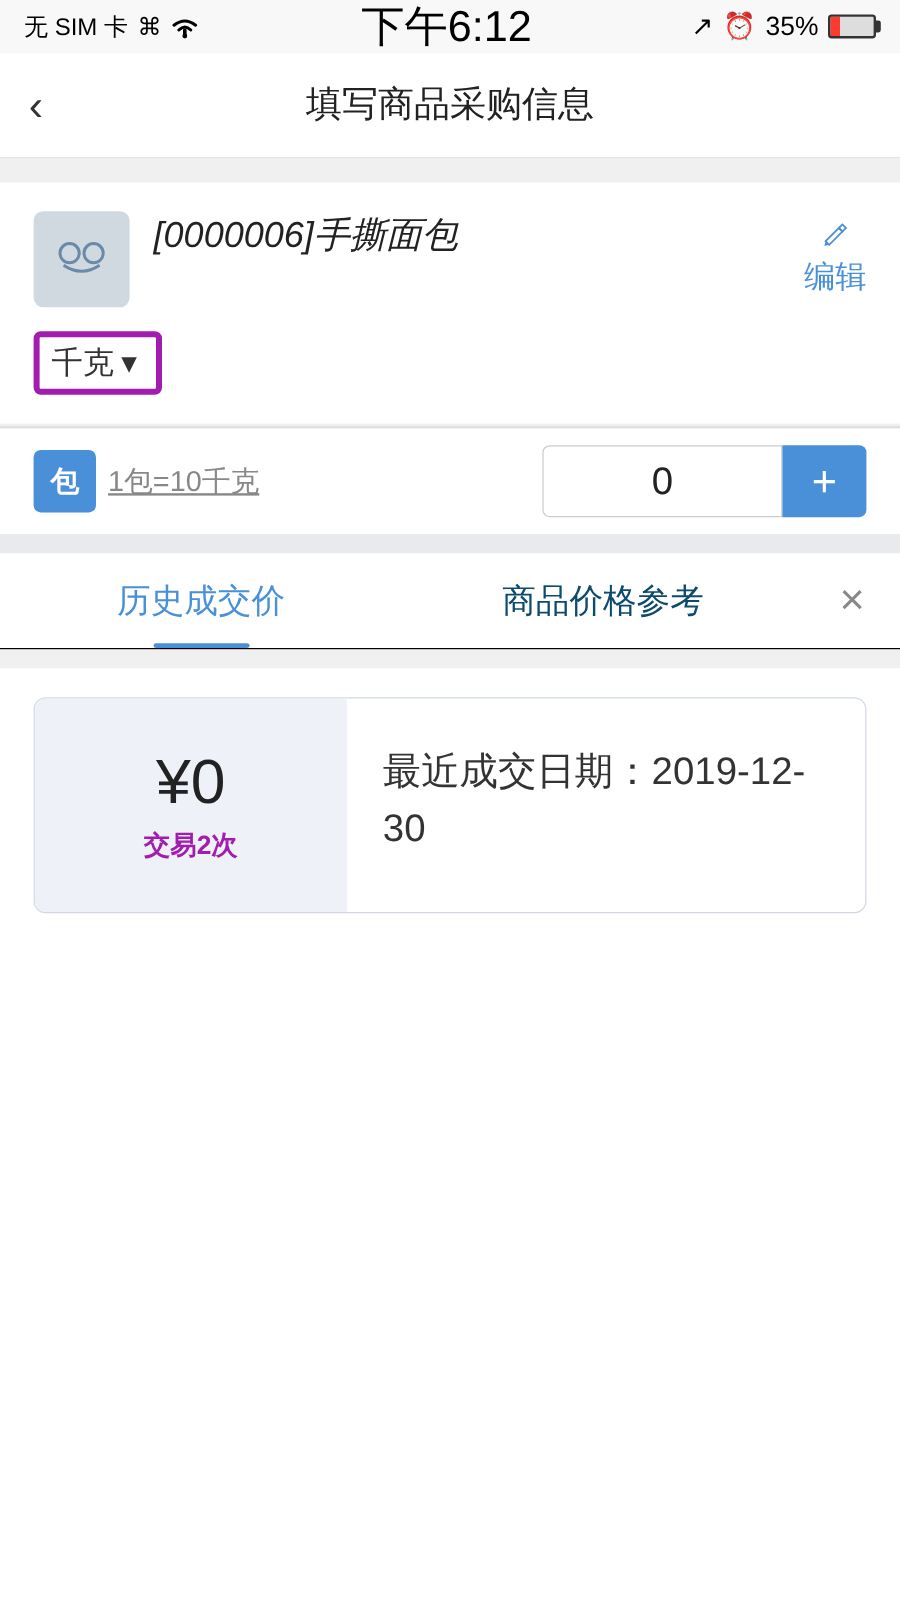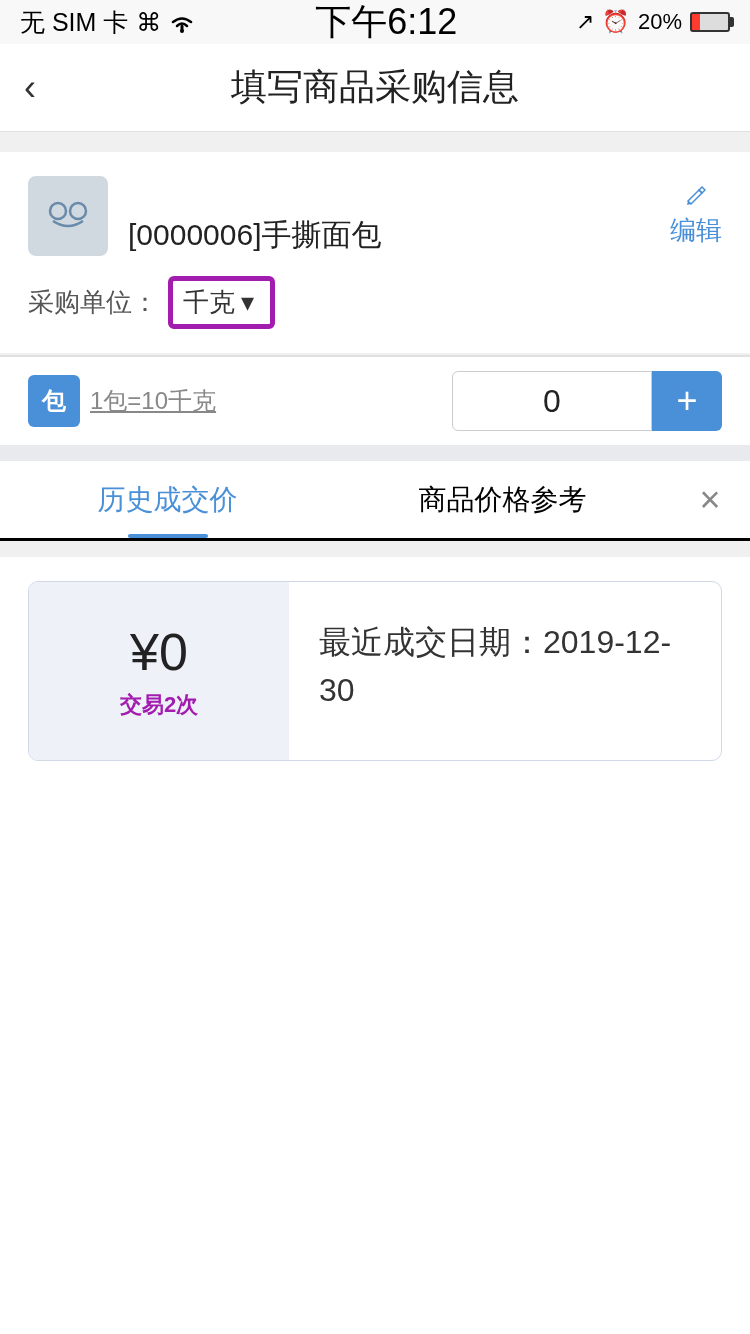--- a/index.html
+++ b/index.html
@@ -24,7 +24,7 @@
       font-size: 26px;
       color: #000;
     }
-    .status-left { display: flex; align-items: center; gap: 8px; font-size: 25px; }
+    .status-left { display: flex; align-items: center; gap: 8px; font-size: 20px; }
     .status-center { font-size: 36px; font-weight: 400; }
     .status-right { display: flex; align-items: center; gap: 8px; font-size: 22px; }
     .battery {

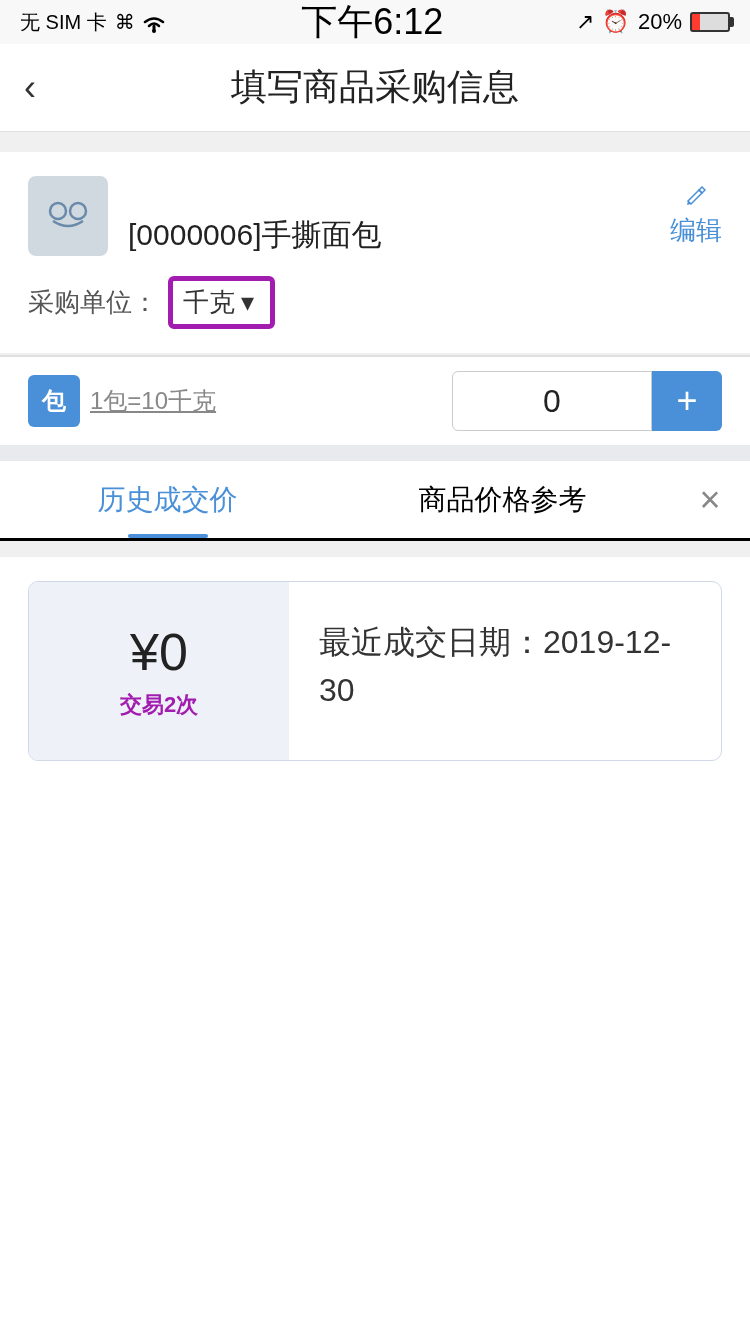--- a/index.html
+++ b/index.html
@@ -335,7 +335,7 @@
   <div class="status-right">
     <span>↗</span>
     <span>⏰</span>
-    <span>20%</span>
+    <span>35%</span>
     <span class="battery"></span>
   </div>
 </div>

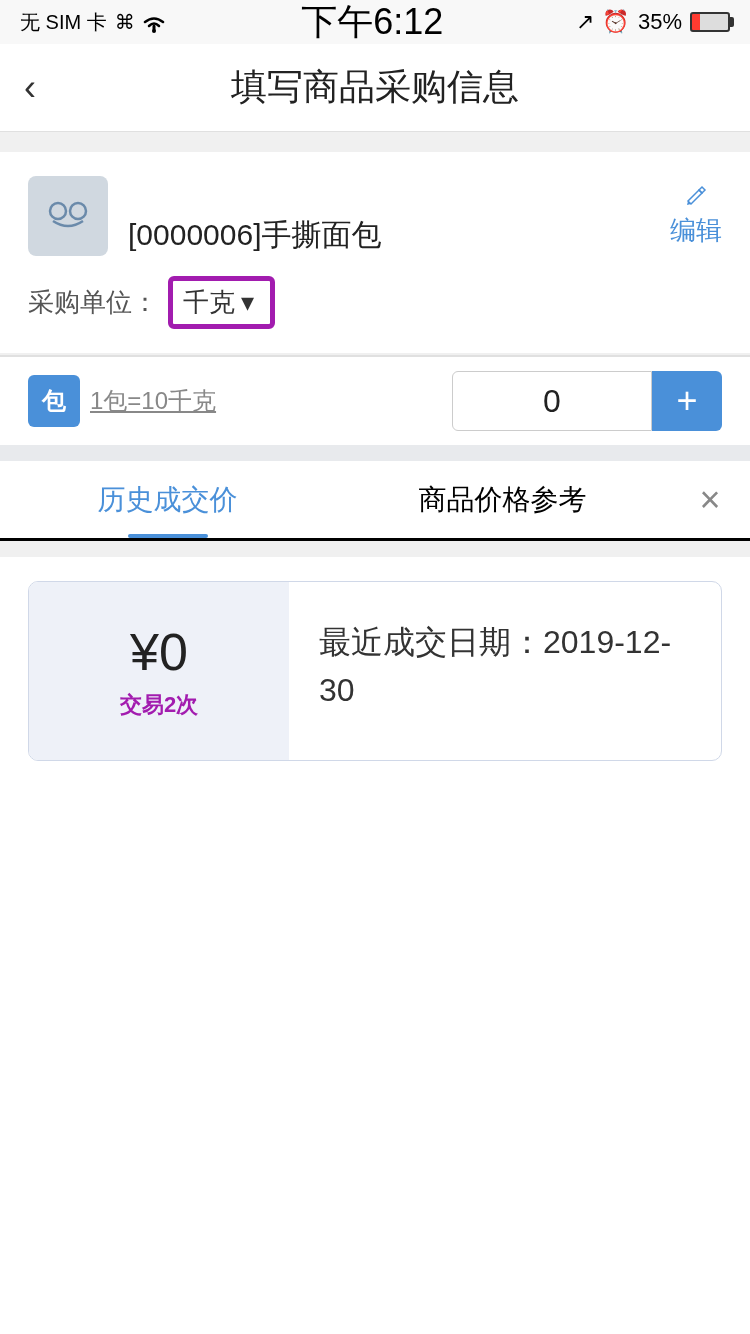--- a/index.html
+++ b/index.html
@@ -67,7 +67,7 @@
       cursor: pointer;
     }
     .nav-title {
-      font-size: 36px;
+      font-size: 30px;
       font-weight: 500;
       color: #222;
     }

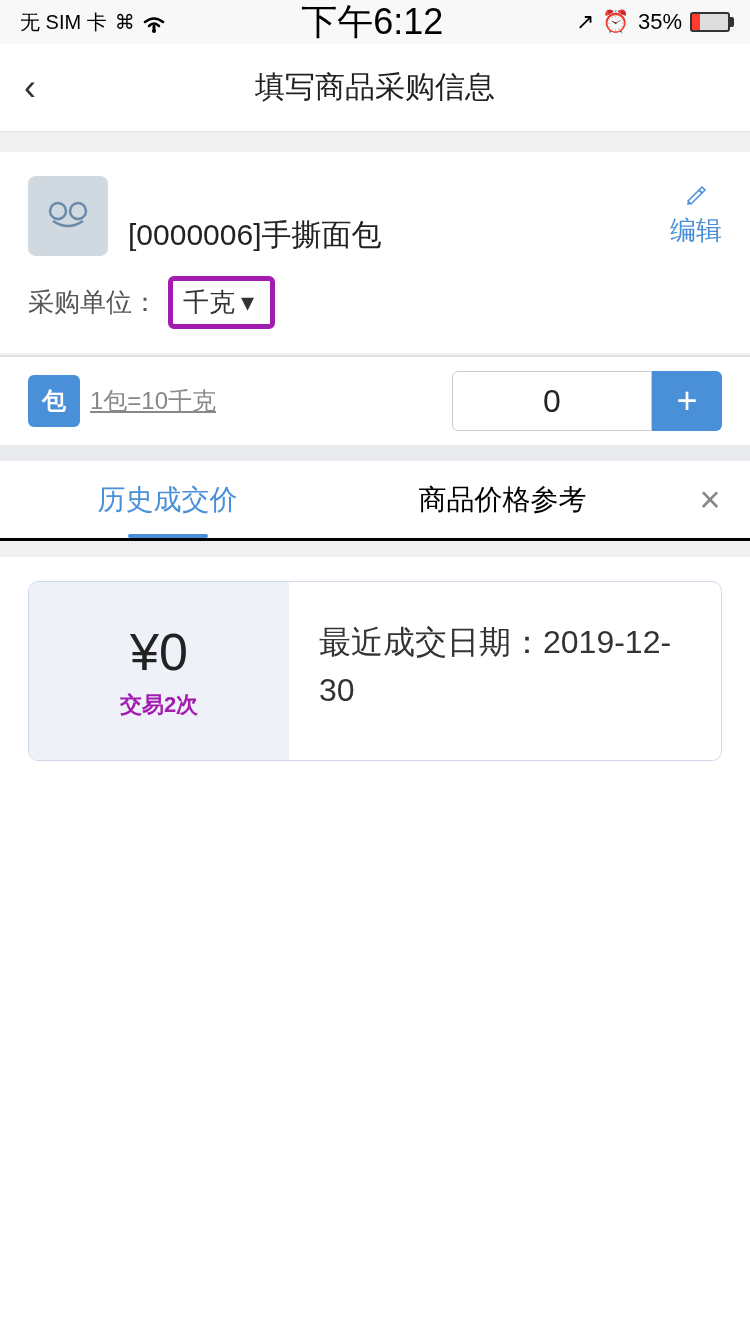--- a/index.html
+++ b/index.html
@@ -86,8 +86,9 @@
     }
     .product-left {
       display: flex;
-      align-items: flex-end;
+      align-items: flex-start;
       gap: 20px;
+      font-style: italic;
     }
     .product-thumb {
       width: 80px;

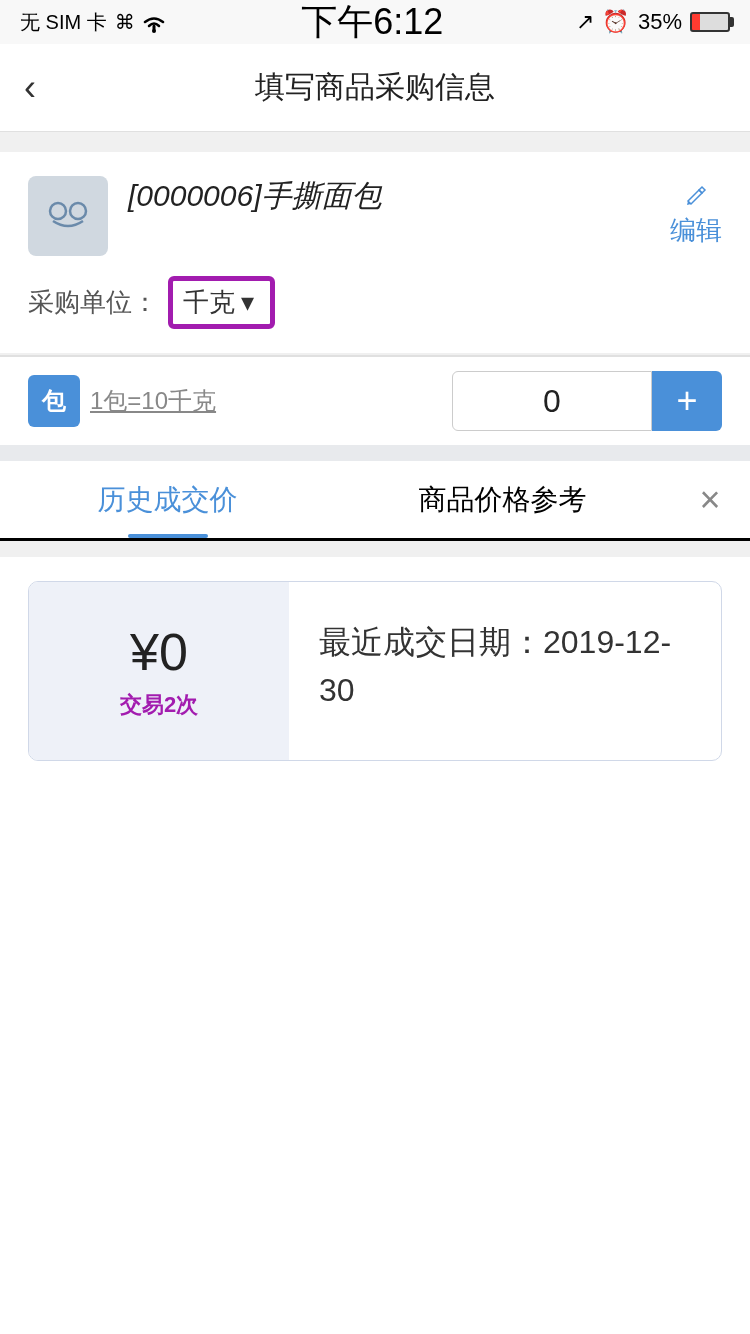--- a/index.html
+++ b/index.html
@@ -369,7 +369,6 @@
   </div>
   <div class="product-bottom">
     <div class="unit-row">
-      <span>采购单位：</span>
       <div class="unit-select">
         <span>千克</span>
         <span>▾</span>

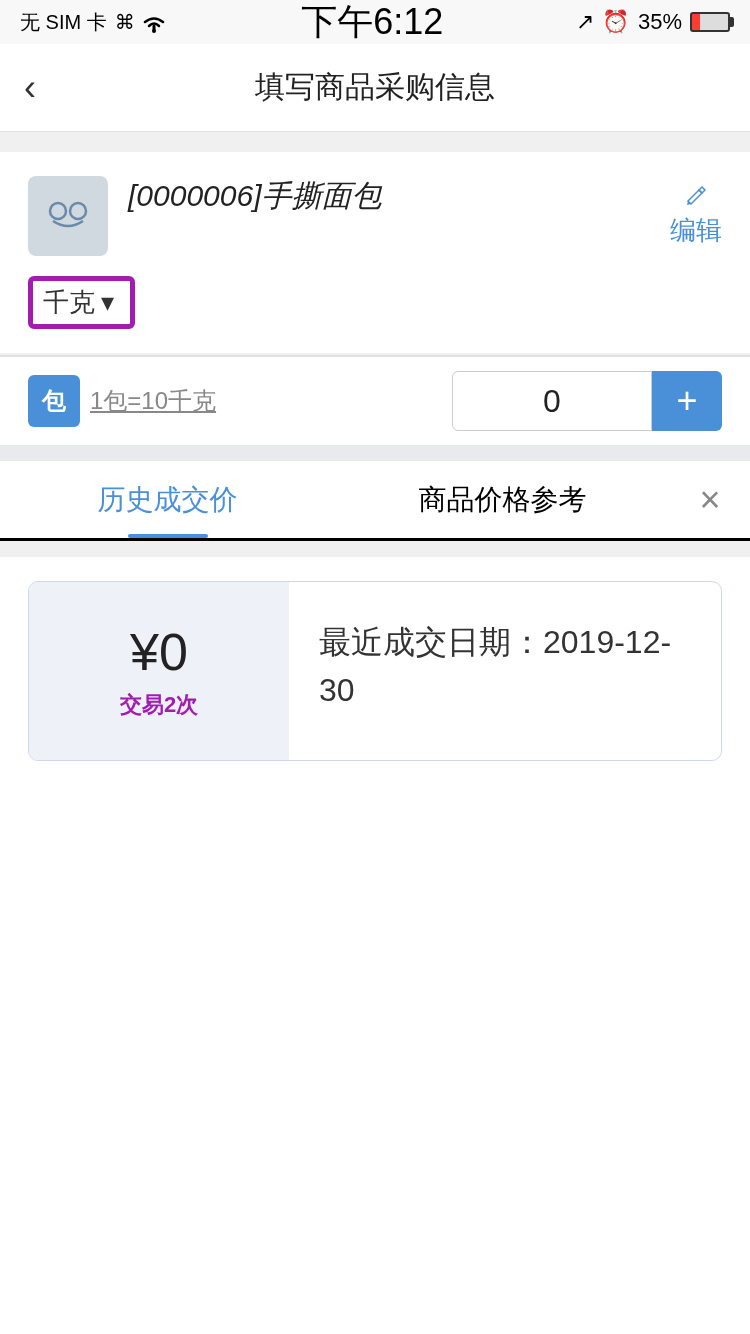--- a/index.html
+++ b/index.html
@@ -223,9 +223,9 @@
     .tab-bar {
       background: #fff;
       display: flex;
-      align-items: center;
+      align-items: flex-end;
       height: 80px;
-      border-bottom: 3px solid #000000;
+      border-bottom: 1px solid #000000;
       position: relative;
     }
     .tab-item {

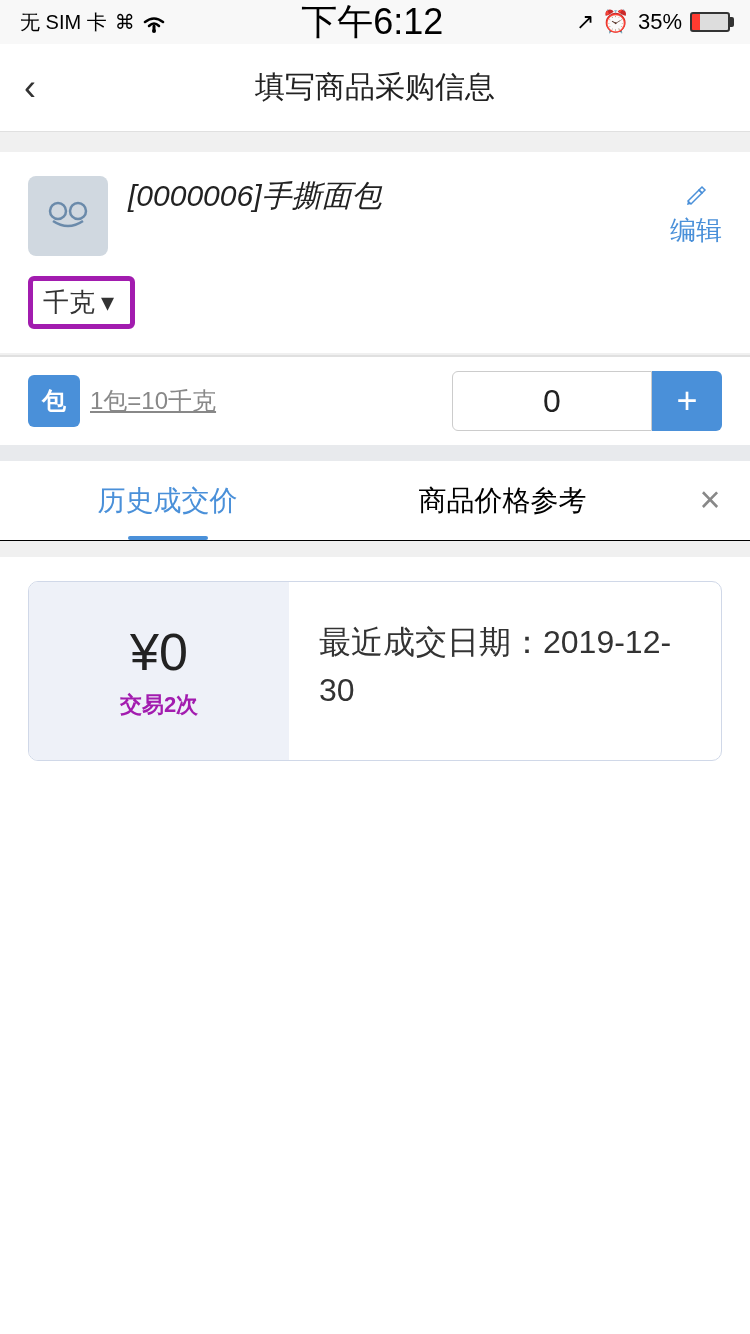--- a/index.html
+++ b/index.html
@@ -235,7 +235,7 @@
       align-items: center;
       justify-content: center;
       font-size: 28px;
-      color: #000000;
+      color: #0c4a6e;
       cursor: pointer;
       position: relative;
     }

